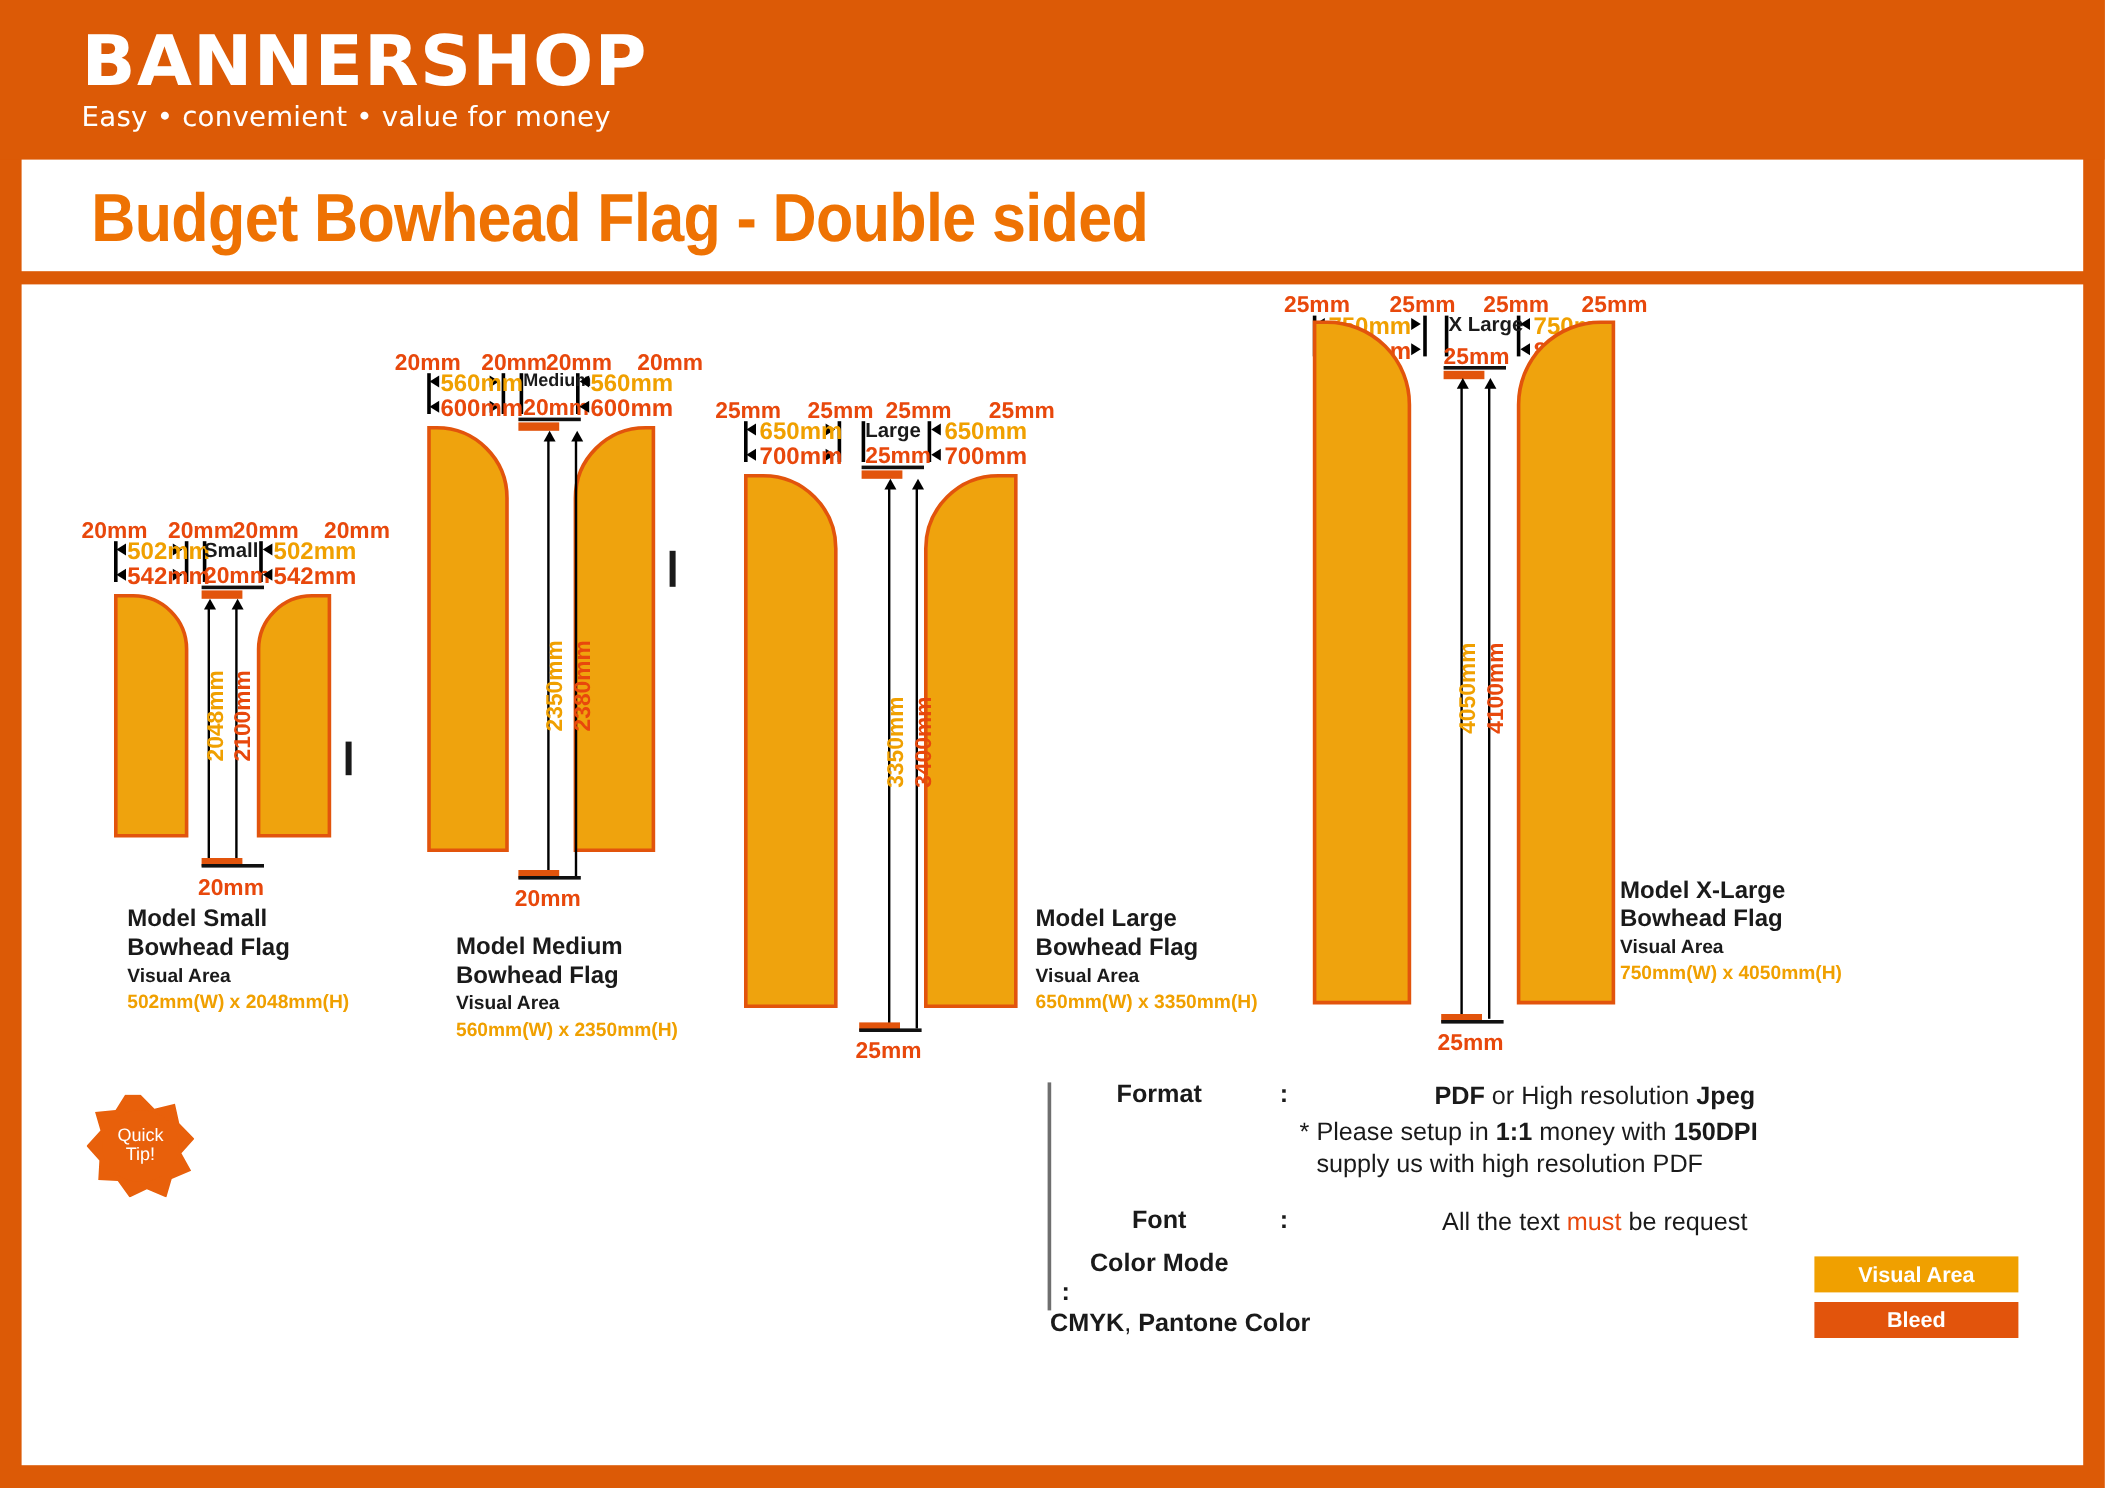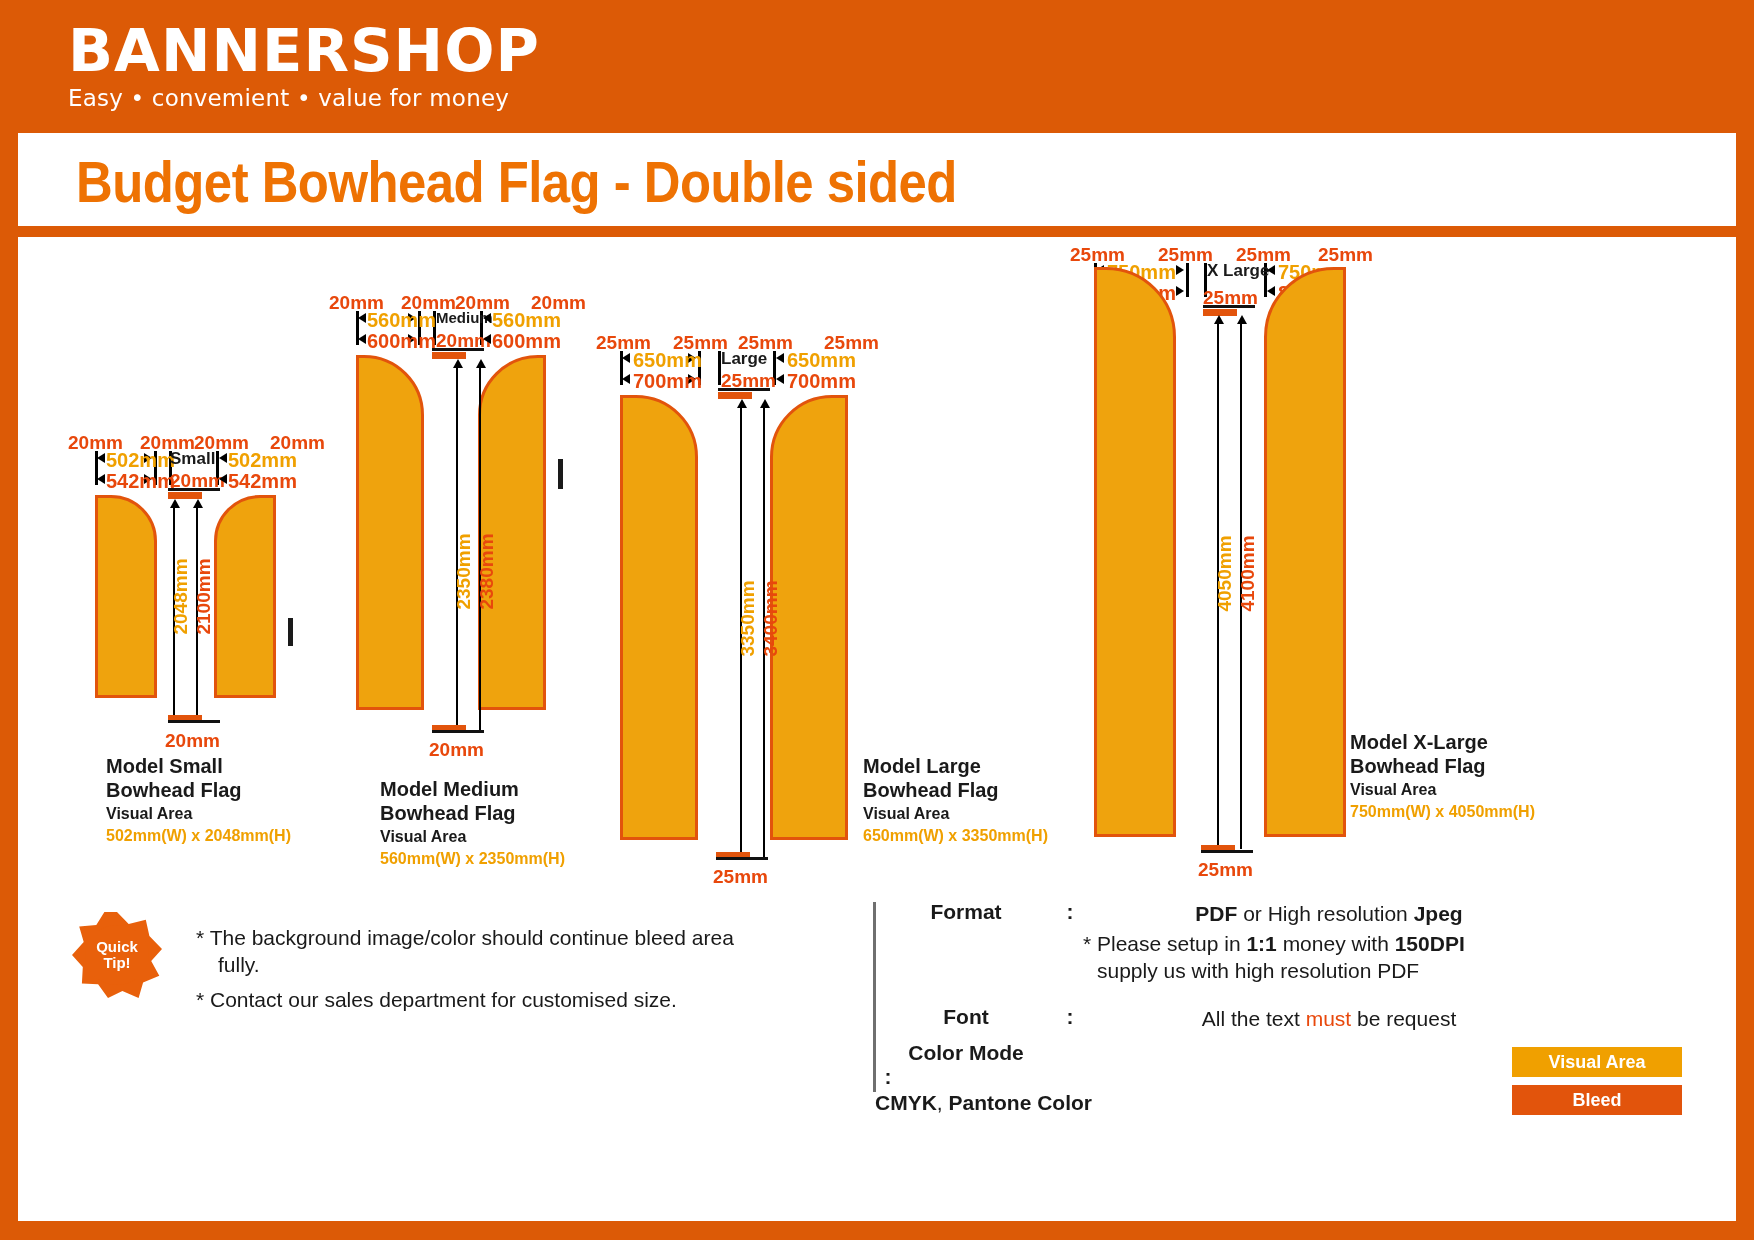--- a/index.html
+++ b/index.html
@@ -67,7 +67,7 @@
   .tipbadge .star{position:absolute;inset:0;background:#E8600B;
      clip-path:polygon(50% 0%,63% 14%,82% 9%,86% 28%,100% 43%,88% 57%,97% 74%,79% 82%,74% 100%,56% 92%,40% 100%,29% 84%,11% 83%,12% 64%,0% 50%,13% 35%,8% 17%,27% 15%,36% 0%);}
   .tipbadge .inner{position:absolute;left:13px;top:13px;width:64px;height:60px;border-radius:50%;background:#E8600B;
-     display:flex;flex-direction:column;align-items:center;justify-content:center;color:#fff;font-weight:bold;font-size:15px;line-height:1.05;}
+     display:flex;flex-direction:column;align-items:center;justify-content:center;color:#fff;font-weight:normal;font-size:15px;line-height:1.05;}
 
   .tips{position:absolute;left:196px;top:925px;width:600px;}
   .tips p{margin:0 0 8px 0;font-size:21px;color:#1a1a1a;line-height:1.28;}

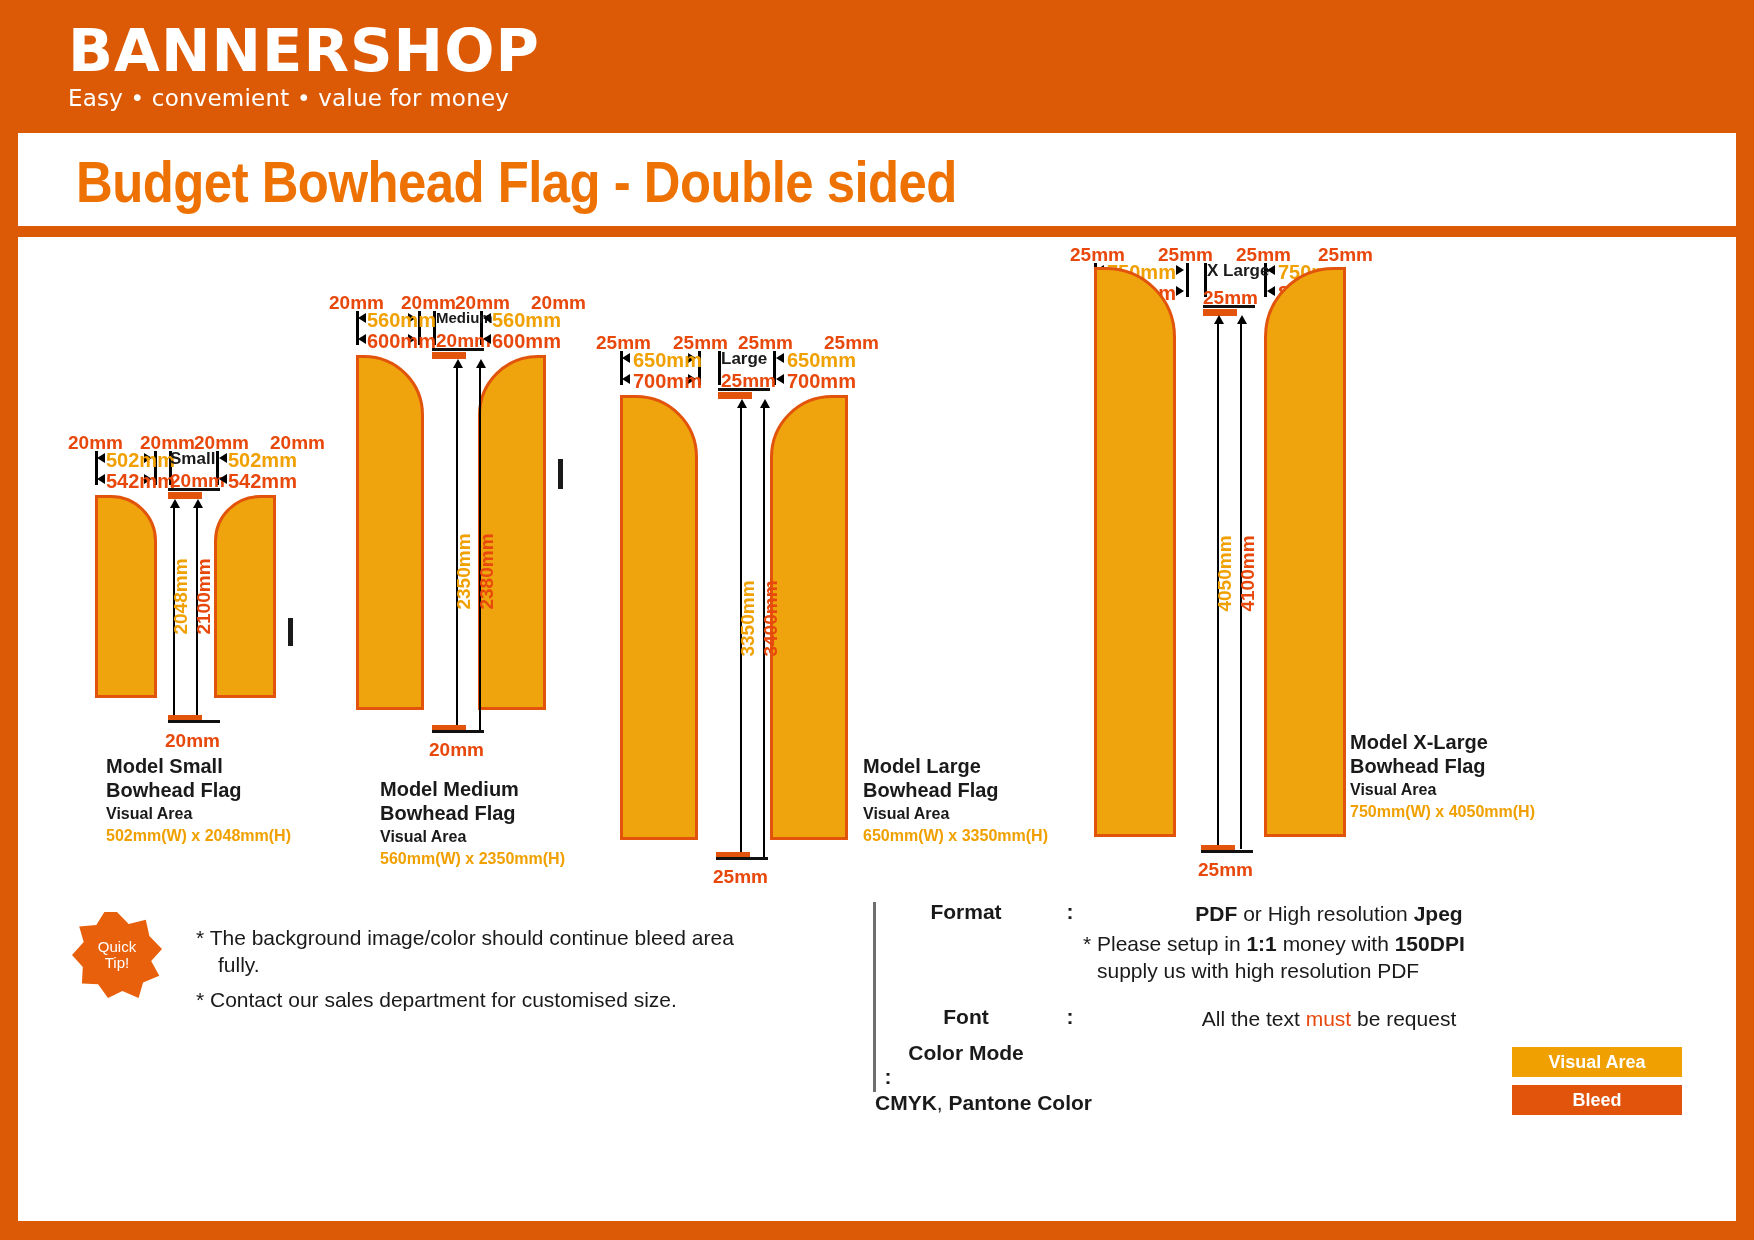--- a/index.html
+++ b/index.html
@@ -325,11 +325,6 @@
     </div>
   </div>
 
-  <div class="tips">
-    <p>* The background image/color should continue bleed  area</p>
-    <p class="ind" style="margin-top:-8px;">fully.</p>
-    <p>* Contact our sales department for customised size.</p>
-  </div>
 
   <div class="divider"></div>
 

